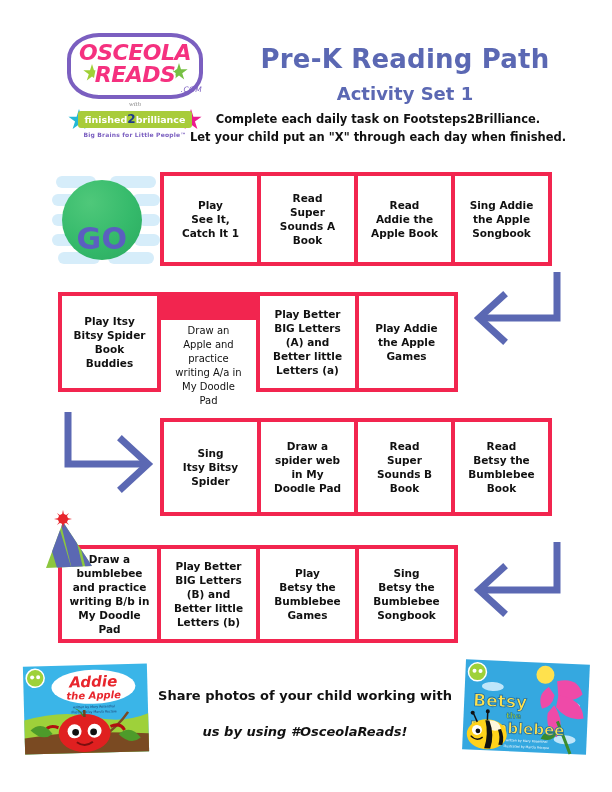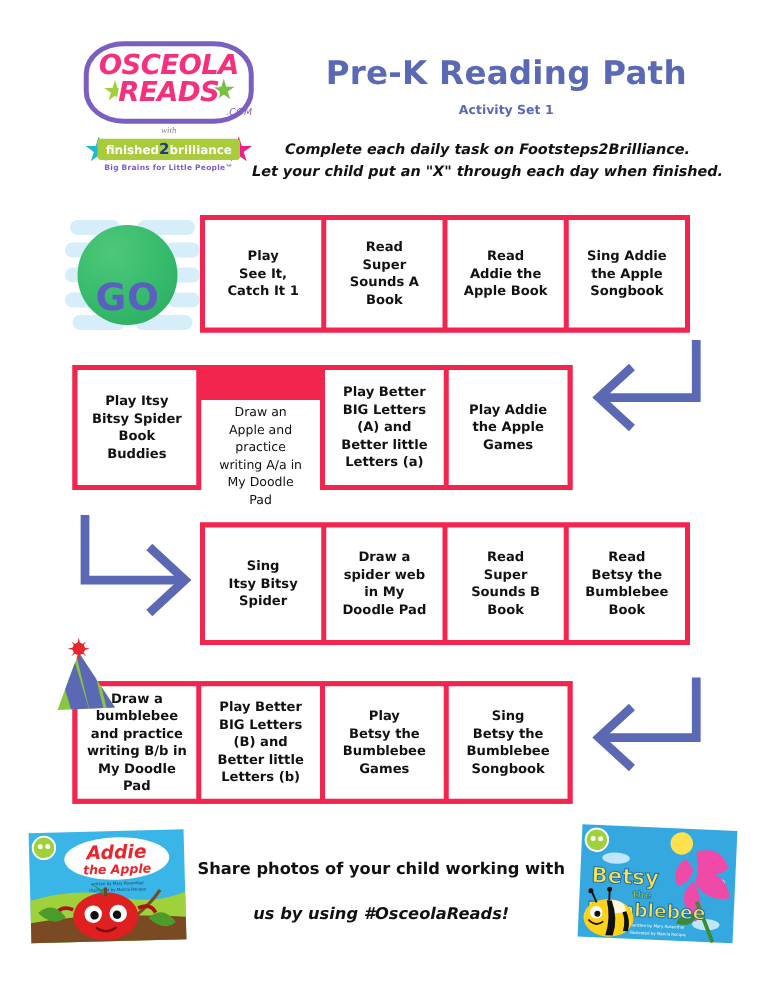--- a/index.html
+++ b/index.html
@@ -161,7 +161,7 @@
     text-align: center;
     font-family: "DejaVu Sans", sans-serif;
     font-weight: bold;
-    font-size: 10px;
+    font-size: 18px;
     color: #5b68b3;
   }
   #instruction-1, #instruction-2 {

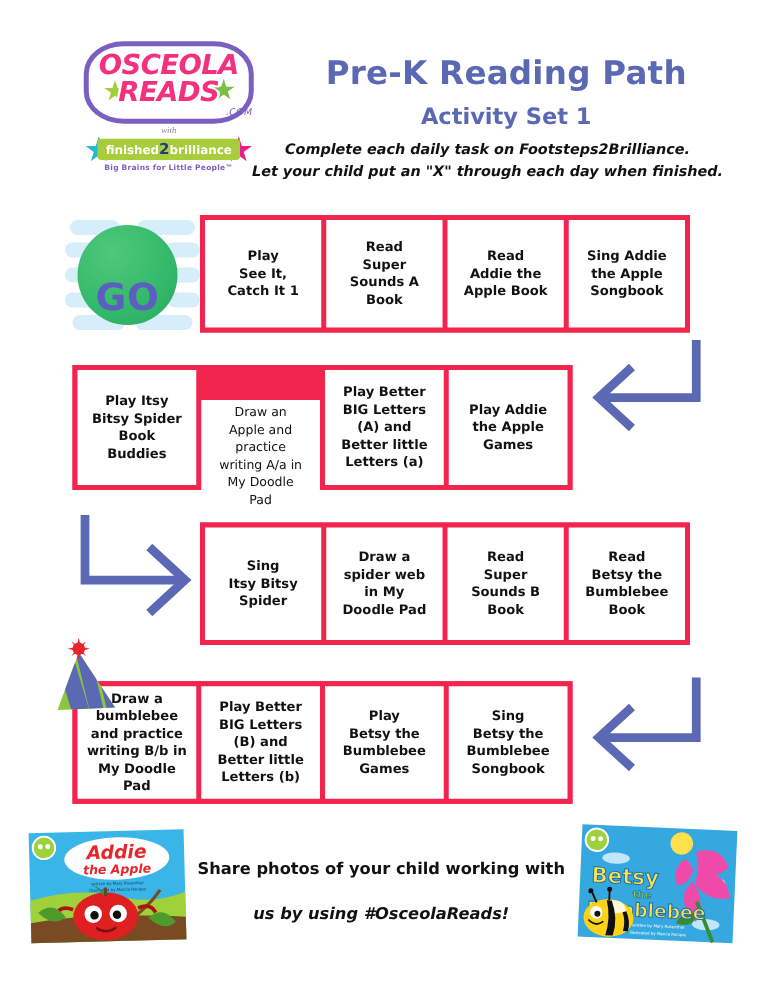--- a/index.html
+++ b/index.html
@@ -166,14 +166,13 @@
   }
   #instruction-1, #instruction-2 {
     position: absolute;
-    left: 184px;
+    left: 172px;
     width: 412px;
     text-align: center;
     font-family: "DejaVu Sans", sans-serif;
     font-weight: bold;
     font-size: 11.5px;
     color: #111111;
-    font-style: italic;
   }
   #instruction-1 { top: 112px; }
   #instruction-2 { top: 130px; }

